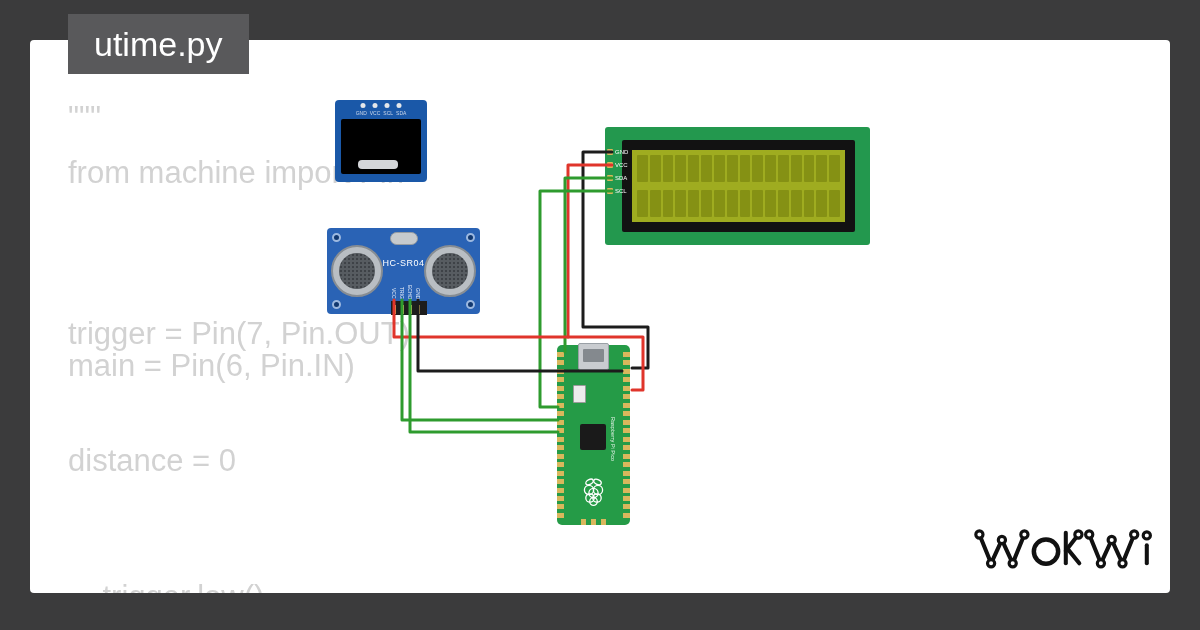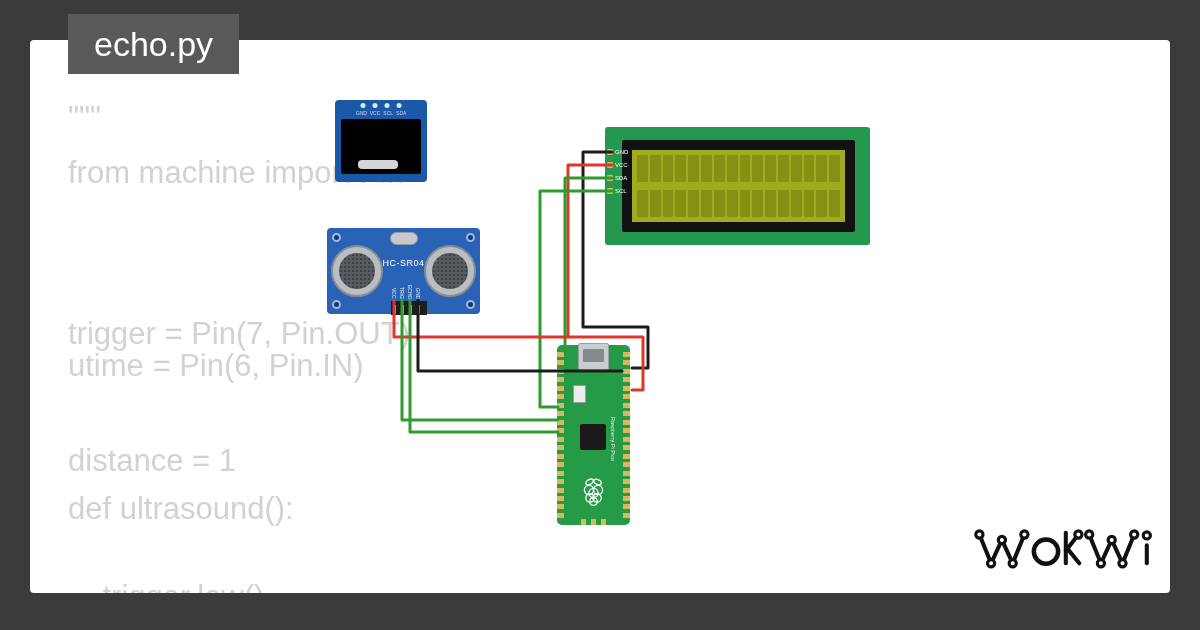--- a/index.html
+++ b/index.html
@@ -90,7 +90,7 @@
   </div>
 
   <div class="tab">
-    <span>echo.py</span>
+    <span>utime.py</span>
   </div>
 
   <div class="oled">

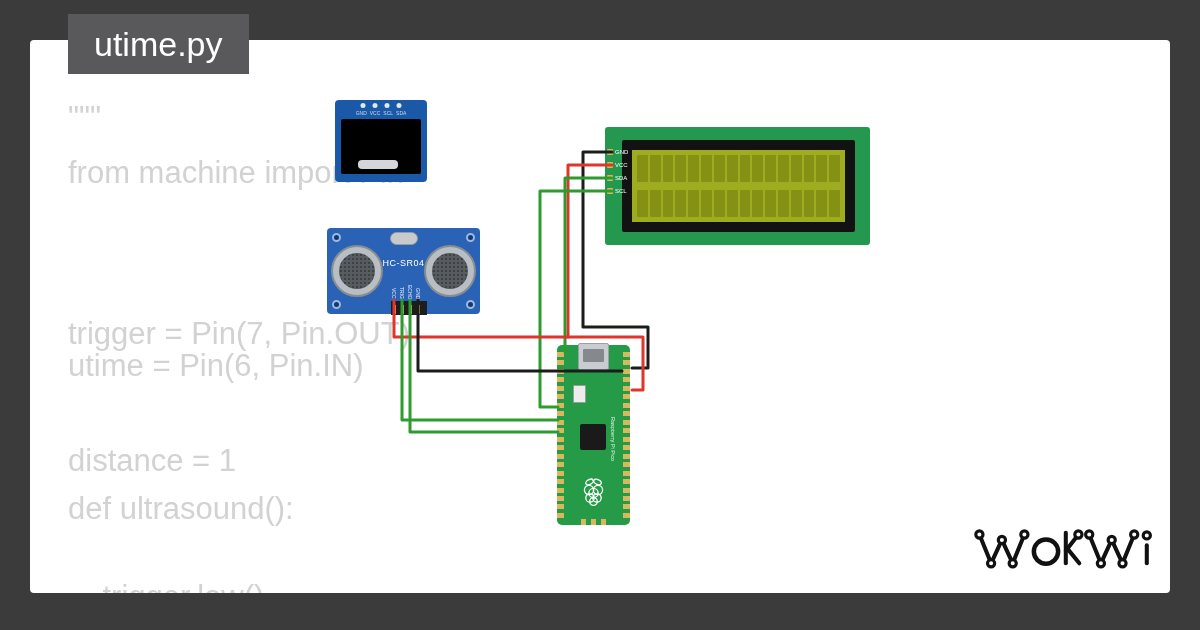--- a/index.html
+++ b/index.html
@@ -83,7 +83,7 @@
     <div class="code-line" style="top:58px">"""</div>
     <div class="code-line" style="top:113px">from machine import Pin</div>
     <div class="code-line" style="top:274px">trigger = Pin(7, Pin.OUT)</div>
-    <div class="code-line" style="top:306px">utime = Pin(6, Pin.IN)</div>
+    <div class="code-line" style="top:306px">main = Pin(6, Pin.IN)</div>
     <div class="code-line" style="top:401px">distance = 1</div>
     <div class="code-line" style="top:449px">def ultrasound():</div>
     <div class="code-line" style="top:537px">    trigger.low()</div>

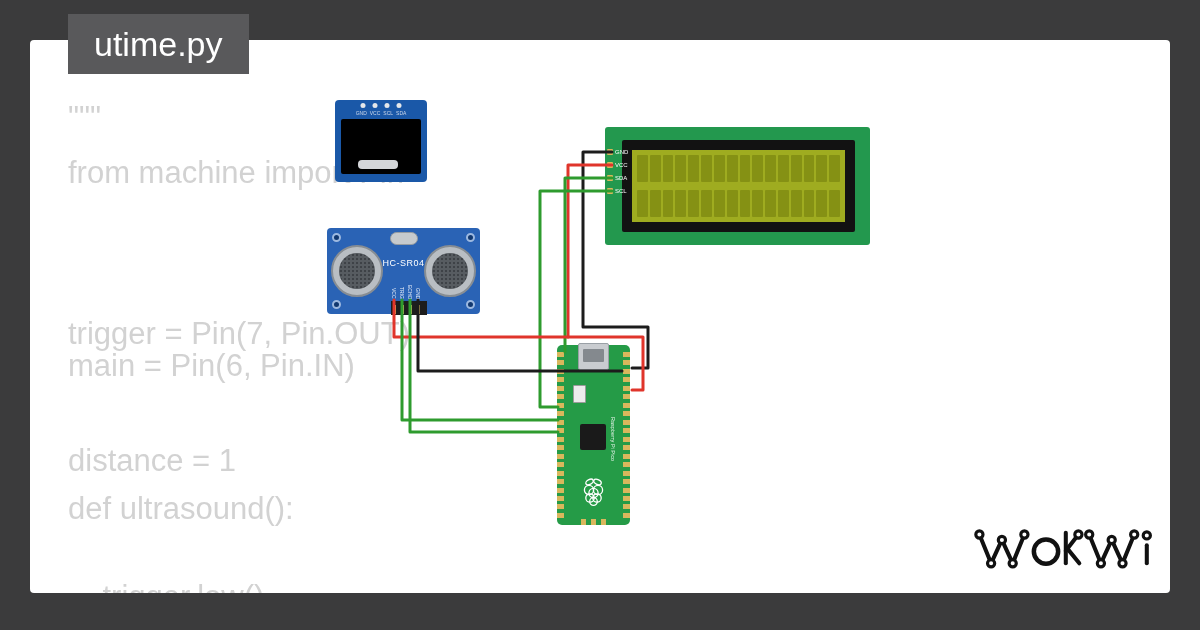--- a/index.html
+++ b/index.html
@@ -84,7 +84,7 @@
     <div class="code-line" style="top:113px">from machine import Pin</div>
     <div class="code-line" style="top:274px">trigger = Pin(7, Pin.OUT)</div>
     <div class="code-line" style="top:306px">main = Pin(6, Pin.IN)</div>
-    <div class="code-line" style="top:401px">distance = 1</div>
+    <div class="code-line" style="top:401px">distance = 0</div>
     <div class="code-line" style="top:449px">def ultrasound():</div>
     <div class="code-line" style="top:537px">    trigger.low()</div>
   </div>

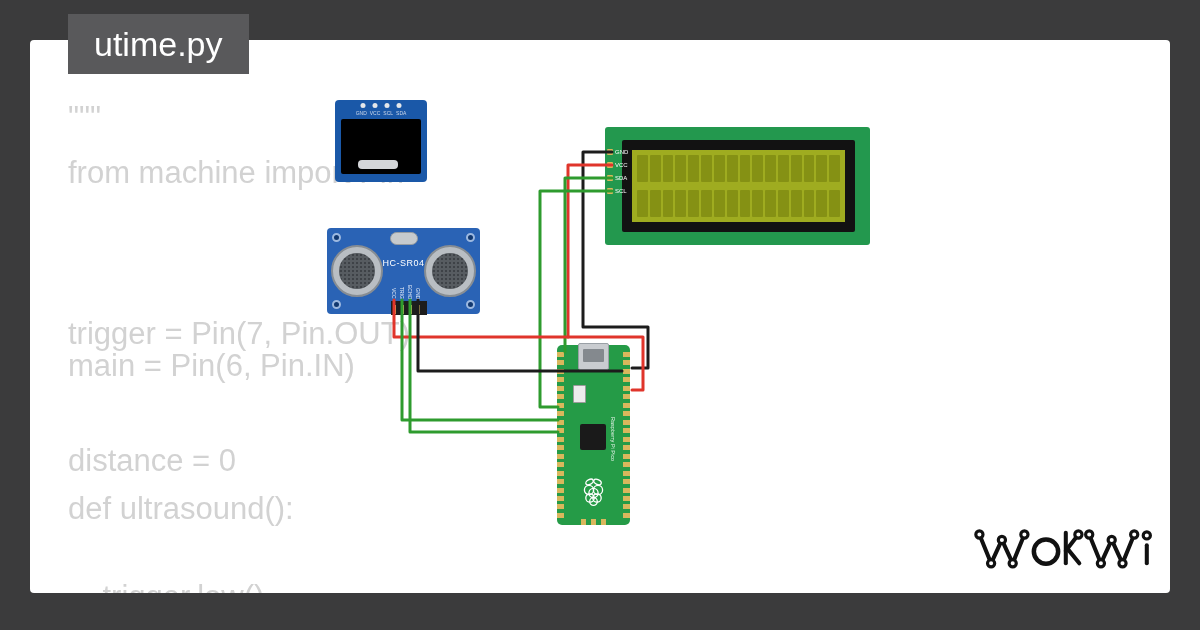--- a/index.html
+++ b/index.html
@@ -85,7 +85,6 @@
     <div class="code-line" style="top:274px">trigger = Pin(7, Pin.OUT)</div>
     <div class="code-line" style="top:306px">main = Pin(6, Pin.IN)</div>
     <div class="code-line" style="top:401px">distance = 0</div>
-    <div class="code-line" style="top:449px">def ultrasound():</div>
     <div class="code-line" style="top:537px">    trigger.low()</div>
   </div>
 

